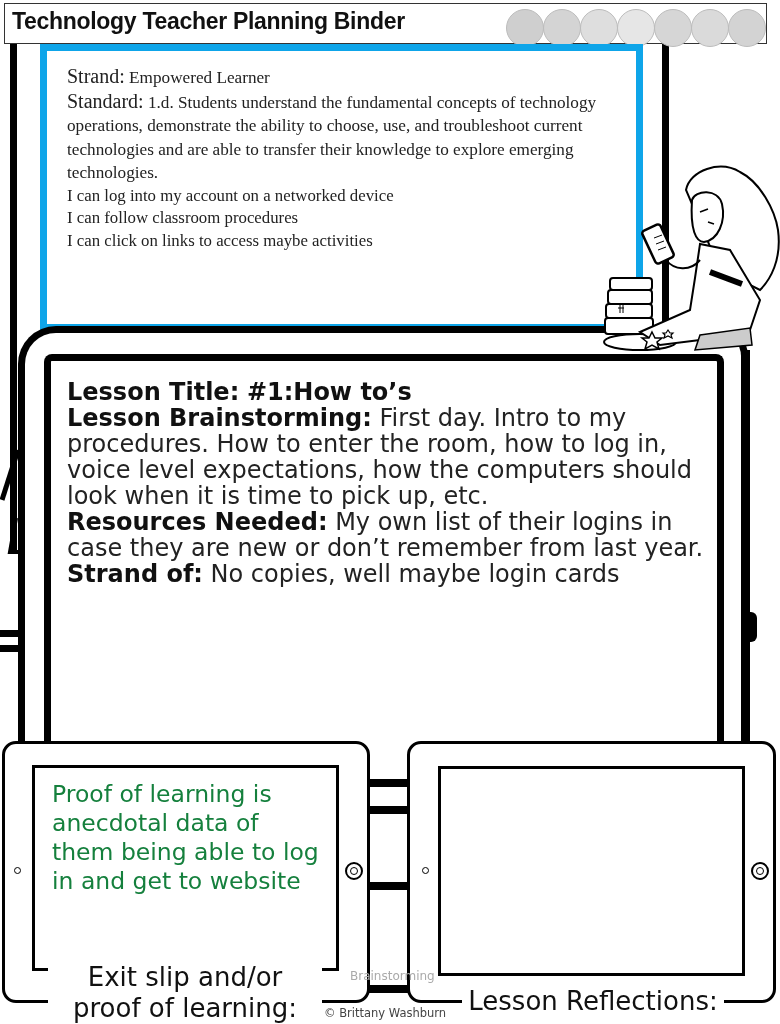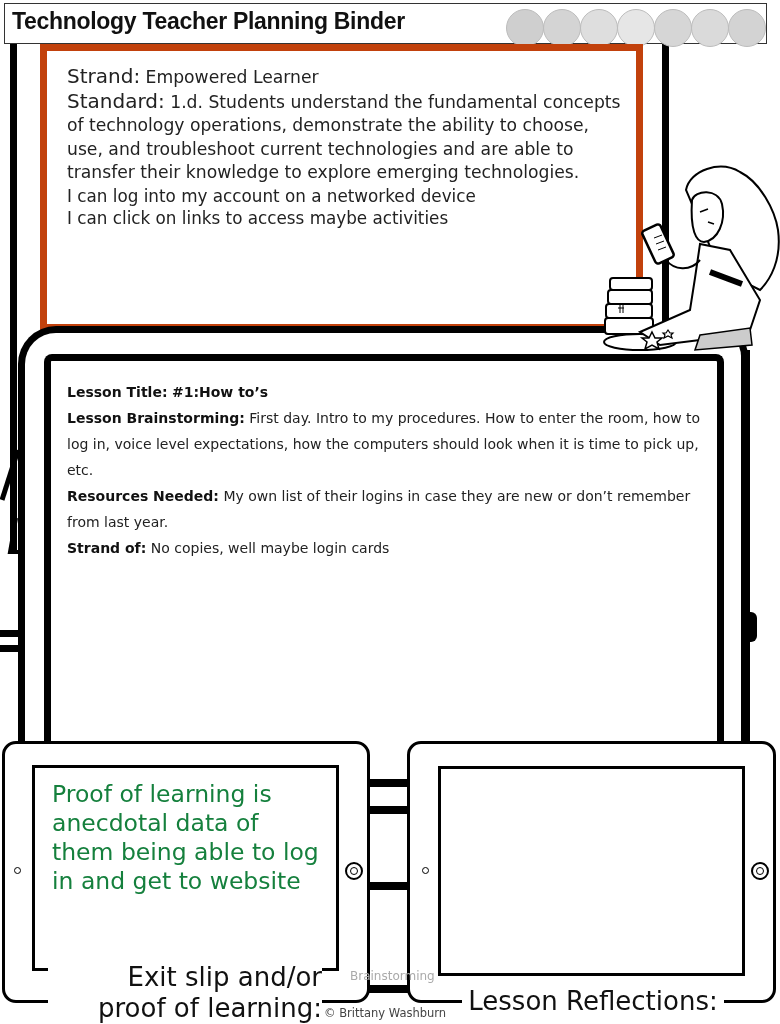--- a/index.html
+++ b/index.html
@@ -18,7 +18,7 @@
   .bar { background: #000; position: absolute; }
 
   
-  .standards-box { left: 40px; top: 44px; width: 603px; height: 287px; border: 7px solid #c2410c; background: #fff; }
+  .standards-box { left: 40px; top: 44px; width: 603px; height: 287px; border: 7px solid #0ea5e9; background: #fff; font-family: Liberation Serif, serif; }
   .std-content { position: absolute; left: 20px; top: 14px; right: 14px; font-size: 17.2px; line-height: 23.5px; color: #222; }
   .std-label { font-size: 20px; }
   .ican-line { font-size: 16.8px; line-height: 22.5px; }

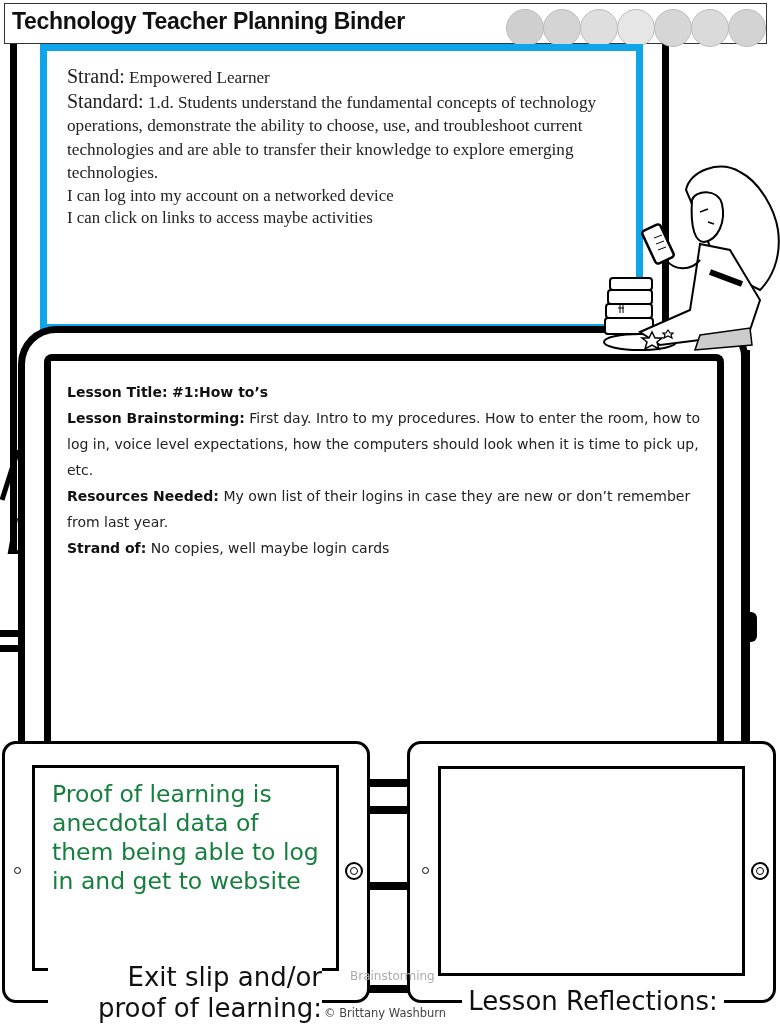--- a/index.html
+++ b/index.html
@@ -82,6 +82,7 @@
       <span>1.d. Students understand the fundamental concepts of technology operations, demonstrate the ability to choose, use, and troubleshoot current technologies and are able to transfer their knowledge to explore emerging technologies.</span>
     </div>
     <div class="ican-line">I can log into my account on a networked device</div>
+    <div class="ican-line">I can follow classroom procedures</div>
     <div class="ican-line">I can click on links to access maybe activities</div>
   </div>
 </div>

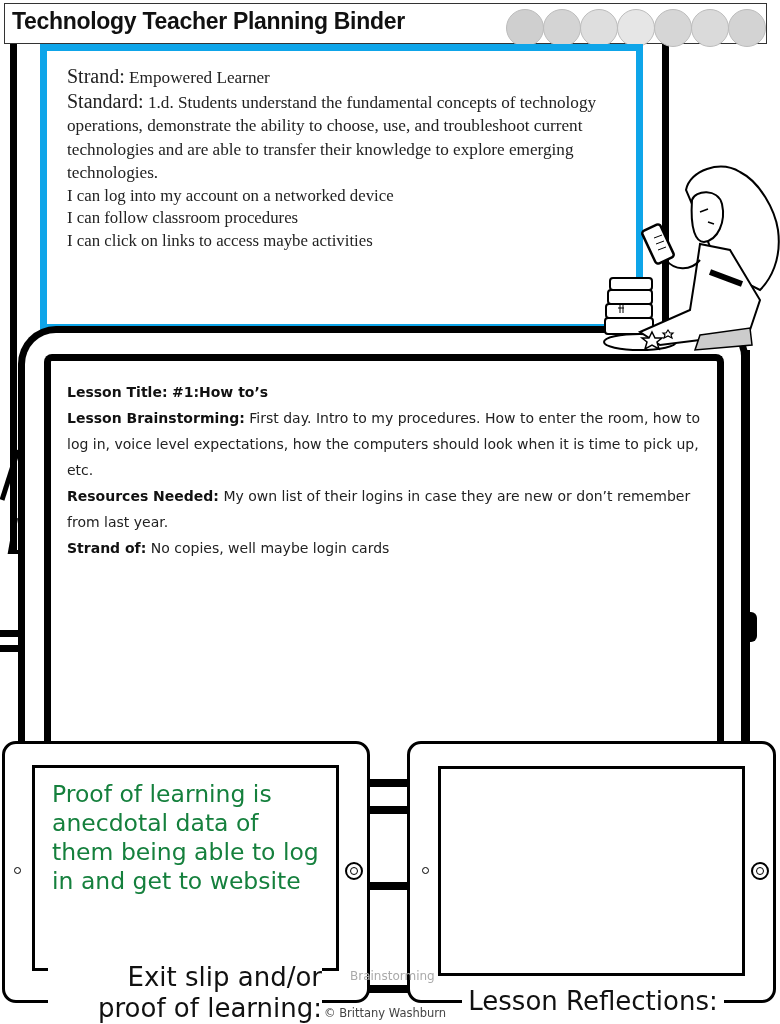--- a/index.html
+++ b/index.html
@@ -26,7 +26,7 @@
   
   .lesson-outer { left: 18px; top: 326px; width: 730px; height: 440px; border: 7px solid #000; border-radius: 38px 30px 0 0; border-bottom: none; background: #fff; }
   .lesson-inner { left: 44px; top: 354px; width: 680px; height: 410px; border: 7px solid #000; border-bottom: none; border-radius: 8px 8px 0 0; background: #fff; }
-  .lesson-content { position: absolute; left: 16px; top: 18px; right: 12px; font-size: 14px; line-height: 26px; color: #222; }
+  .lesson-content { position: absolute; left: 16px; top: 18px; right: 12px; font-size: 24px; line-height: 26px; color: #222; }
   .bold-label { font-weight: bold; color: #111; }
 
   

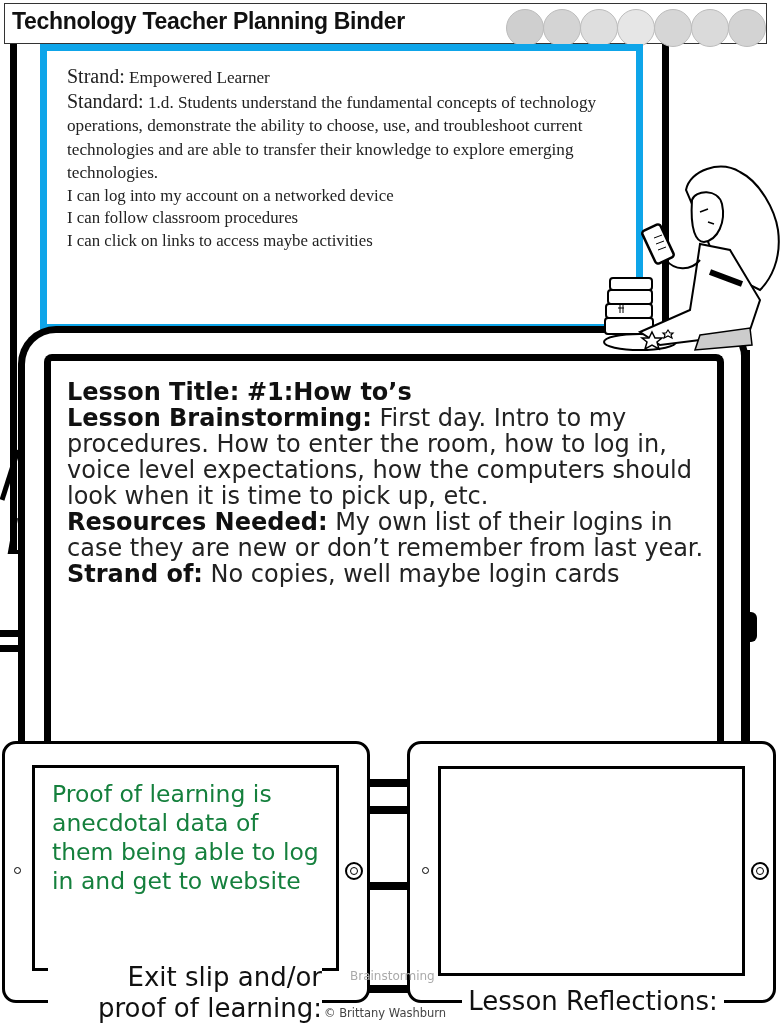--- a/index.html
+++ b/index.html
@@ -119,7 +119,7 @@
 <div class="abs tablet-cam" style="left:14px; top:867px;"></div>
 <div class="abs tablet-home" style="left:345px; top:862px;"></div>
 <div class="abs proof-text">Proof of learning is anecdotal data of them being able to log in and get to website</div>
-<div class="abs caption" style="left:48px; top:962px; width:274px; line-height:31px;text-align:right;">
+<div class="abs caption" style="left:48px; top:962px; width:274px; line-height:31px;">
   <div>Exit slip and/or</div>
   <div>proof of learning:</div>
 </div>

